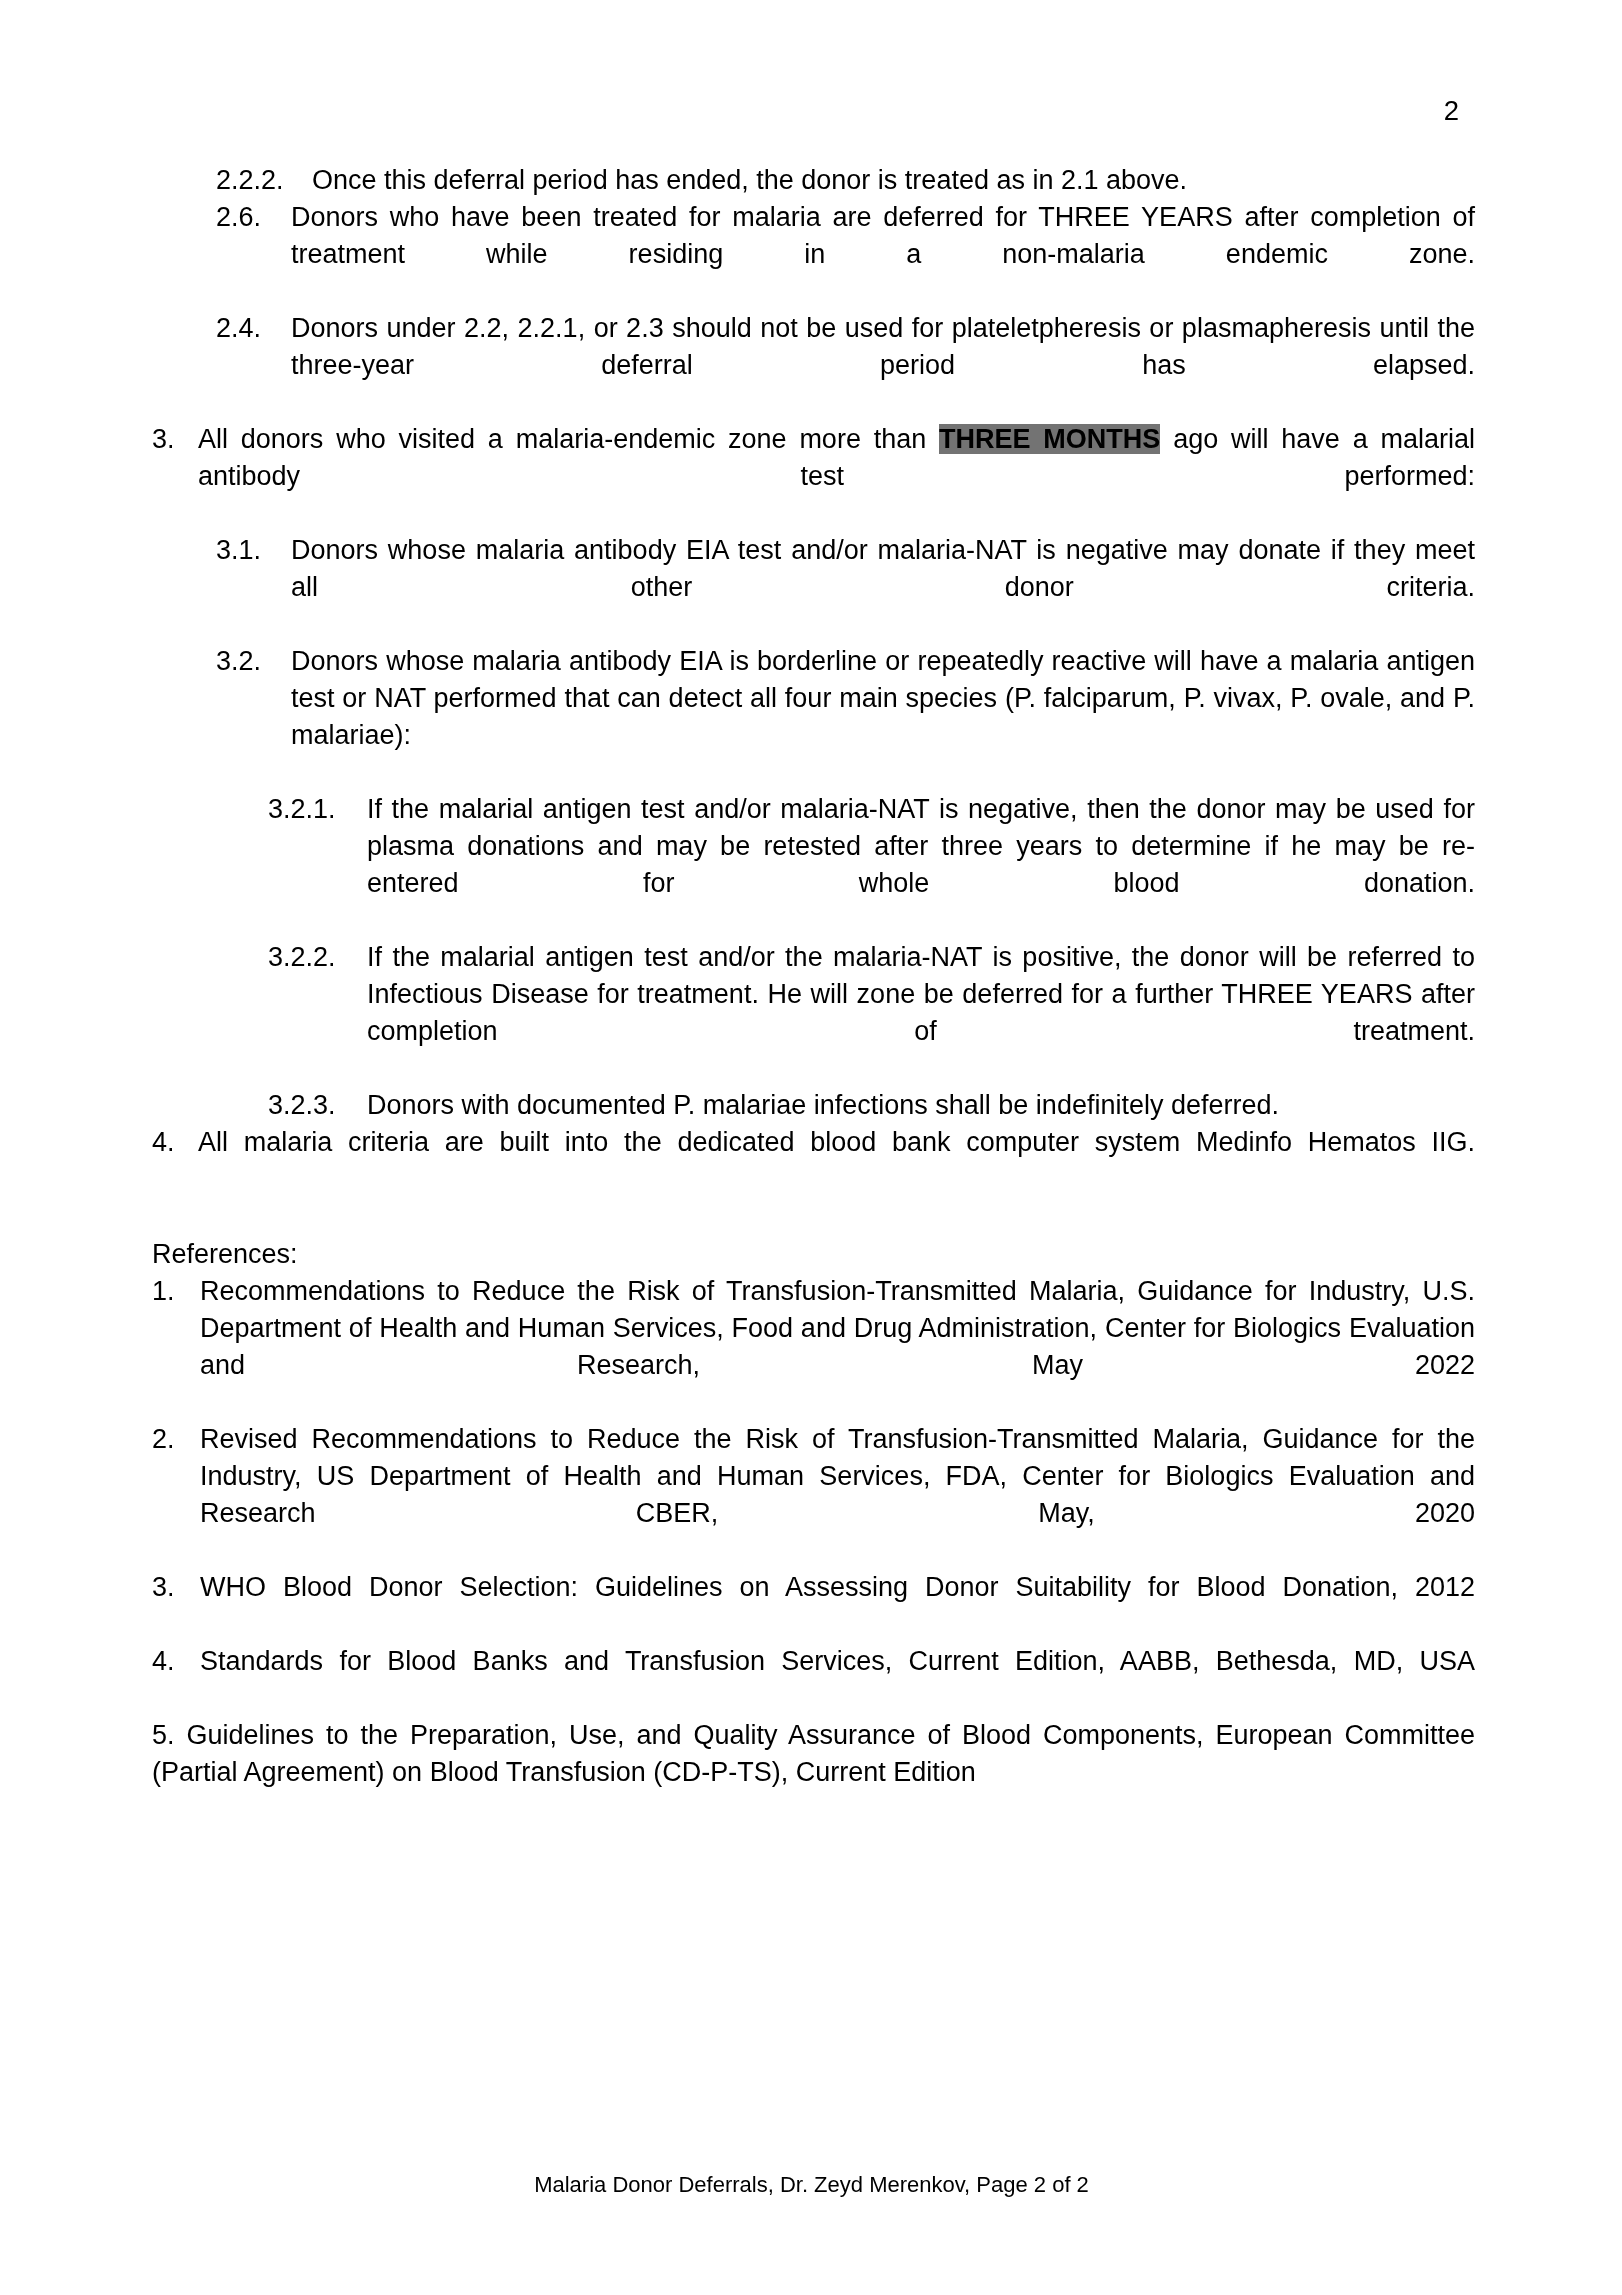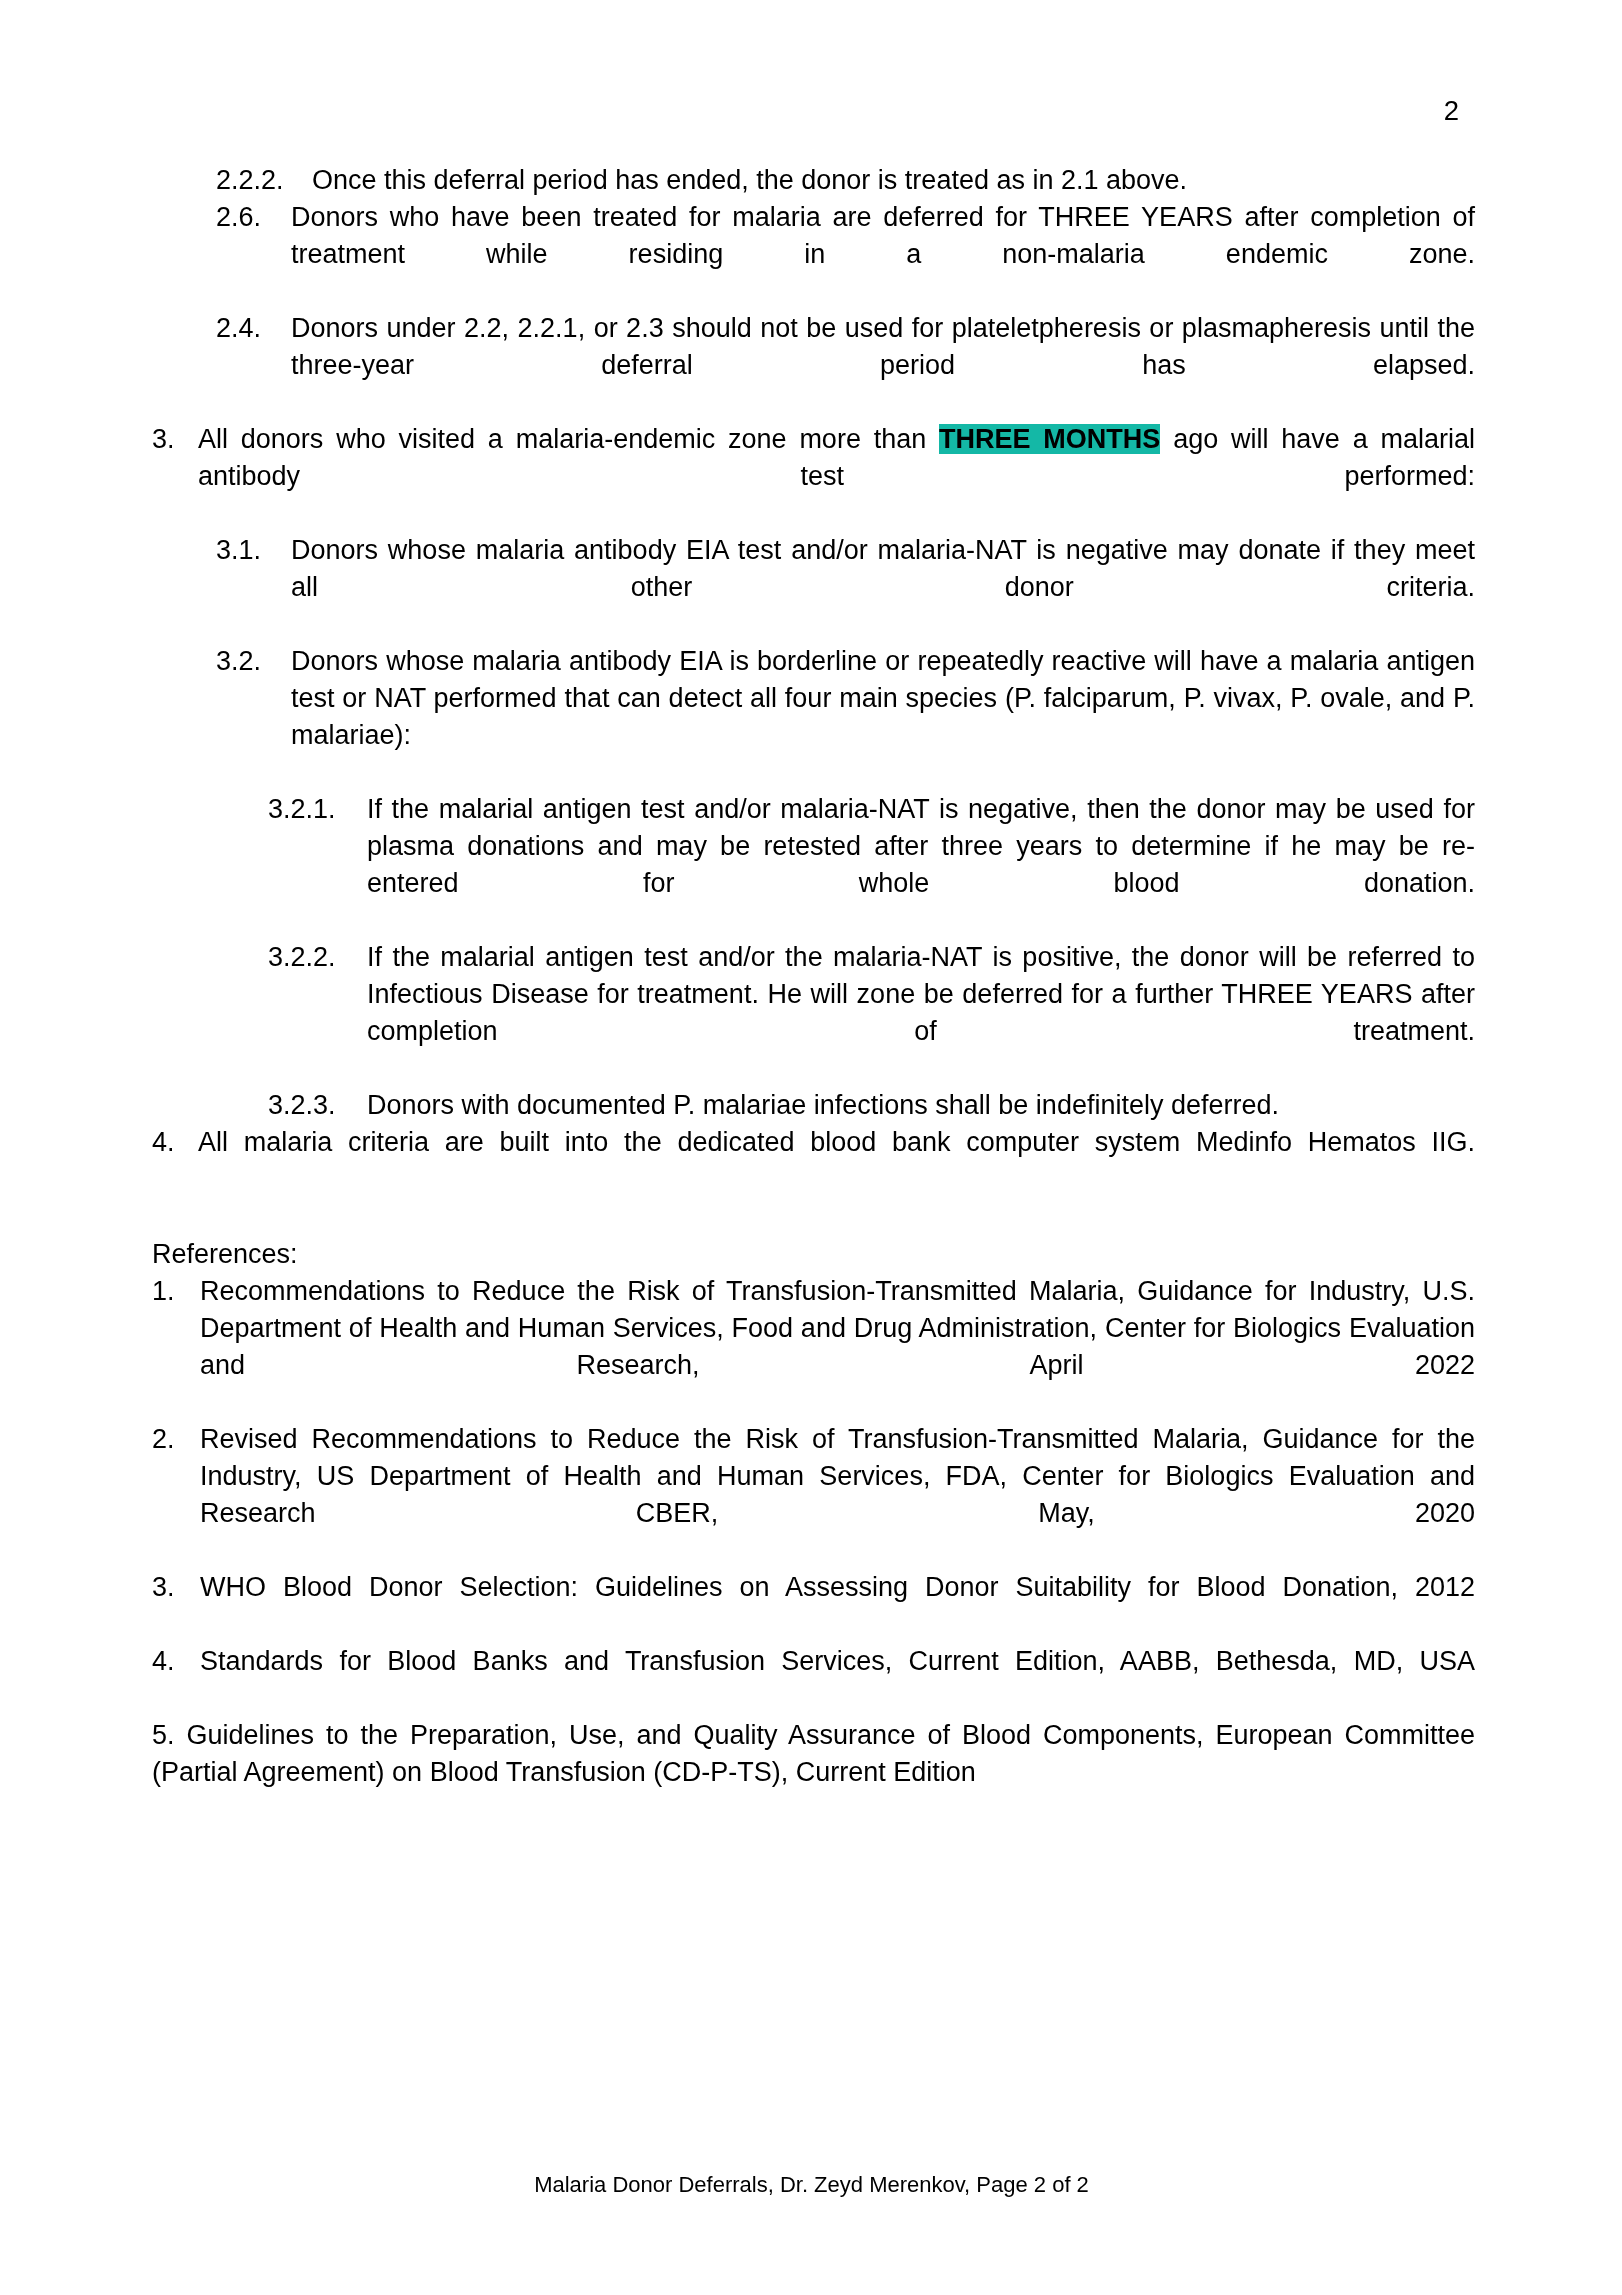--- a/index.html
+++ b/index.html
@@ -147,7 +147,7 @@
         </div>
         <div class="para lvl1">
           <span class="marker">3.</span>
-          <span class="txt">All donors who visited a malaria-endemic zone more than <span class="hl" style="background-color: #14b8a6;">THREE MONTHS</span> ago will have a malarial antibody test performed:</span>
+          <span class="txt">All donors who visited a malaria-endemic zone more than <span class="hl" style="background-color: #737373;">THREE MONTHS</span> ago will have a malarial antibody test performed:</span>
         </div>
         <div class="para lvl2">
           <span class="marker">3.1.</span>

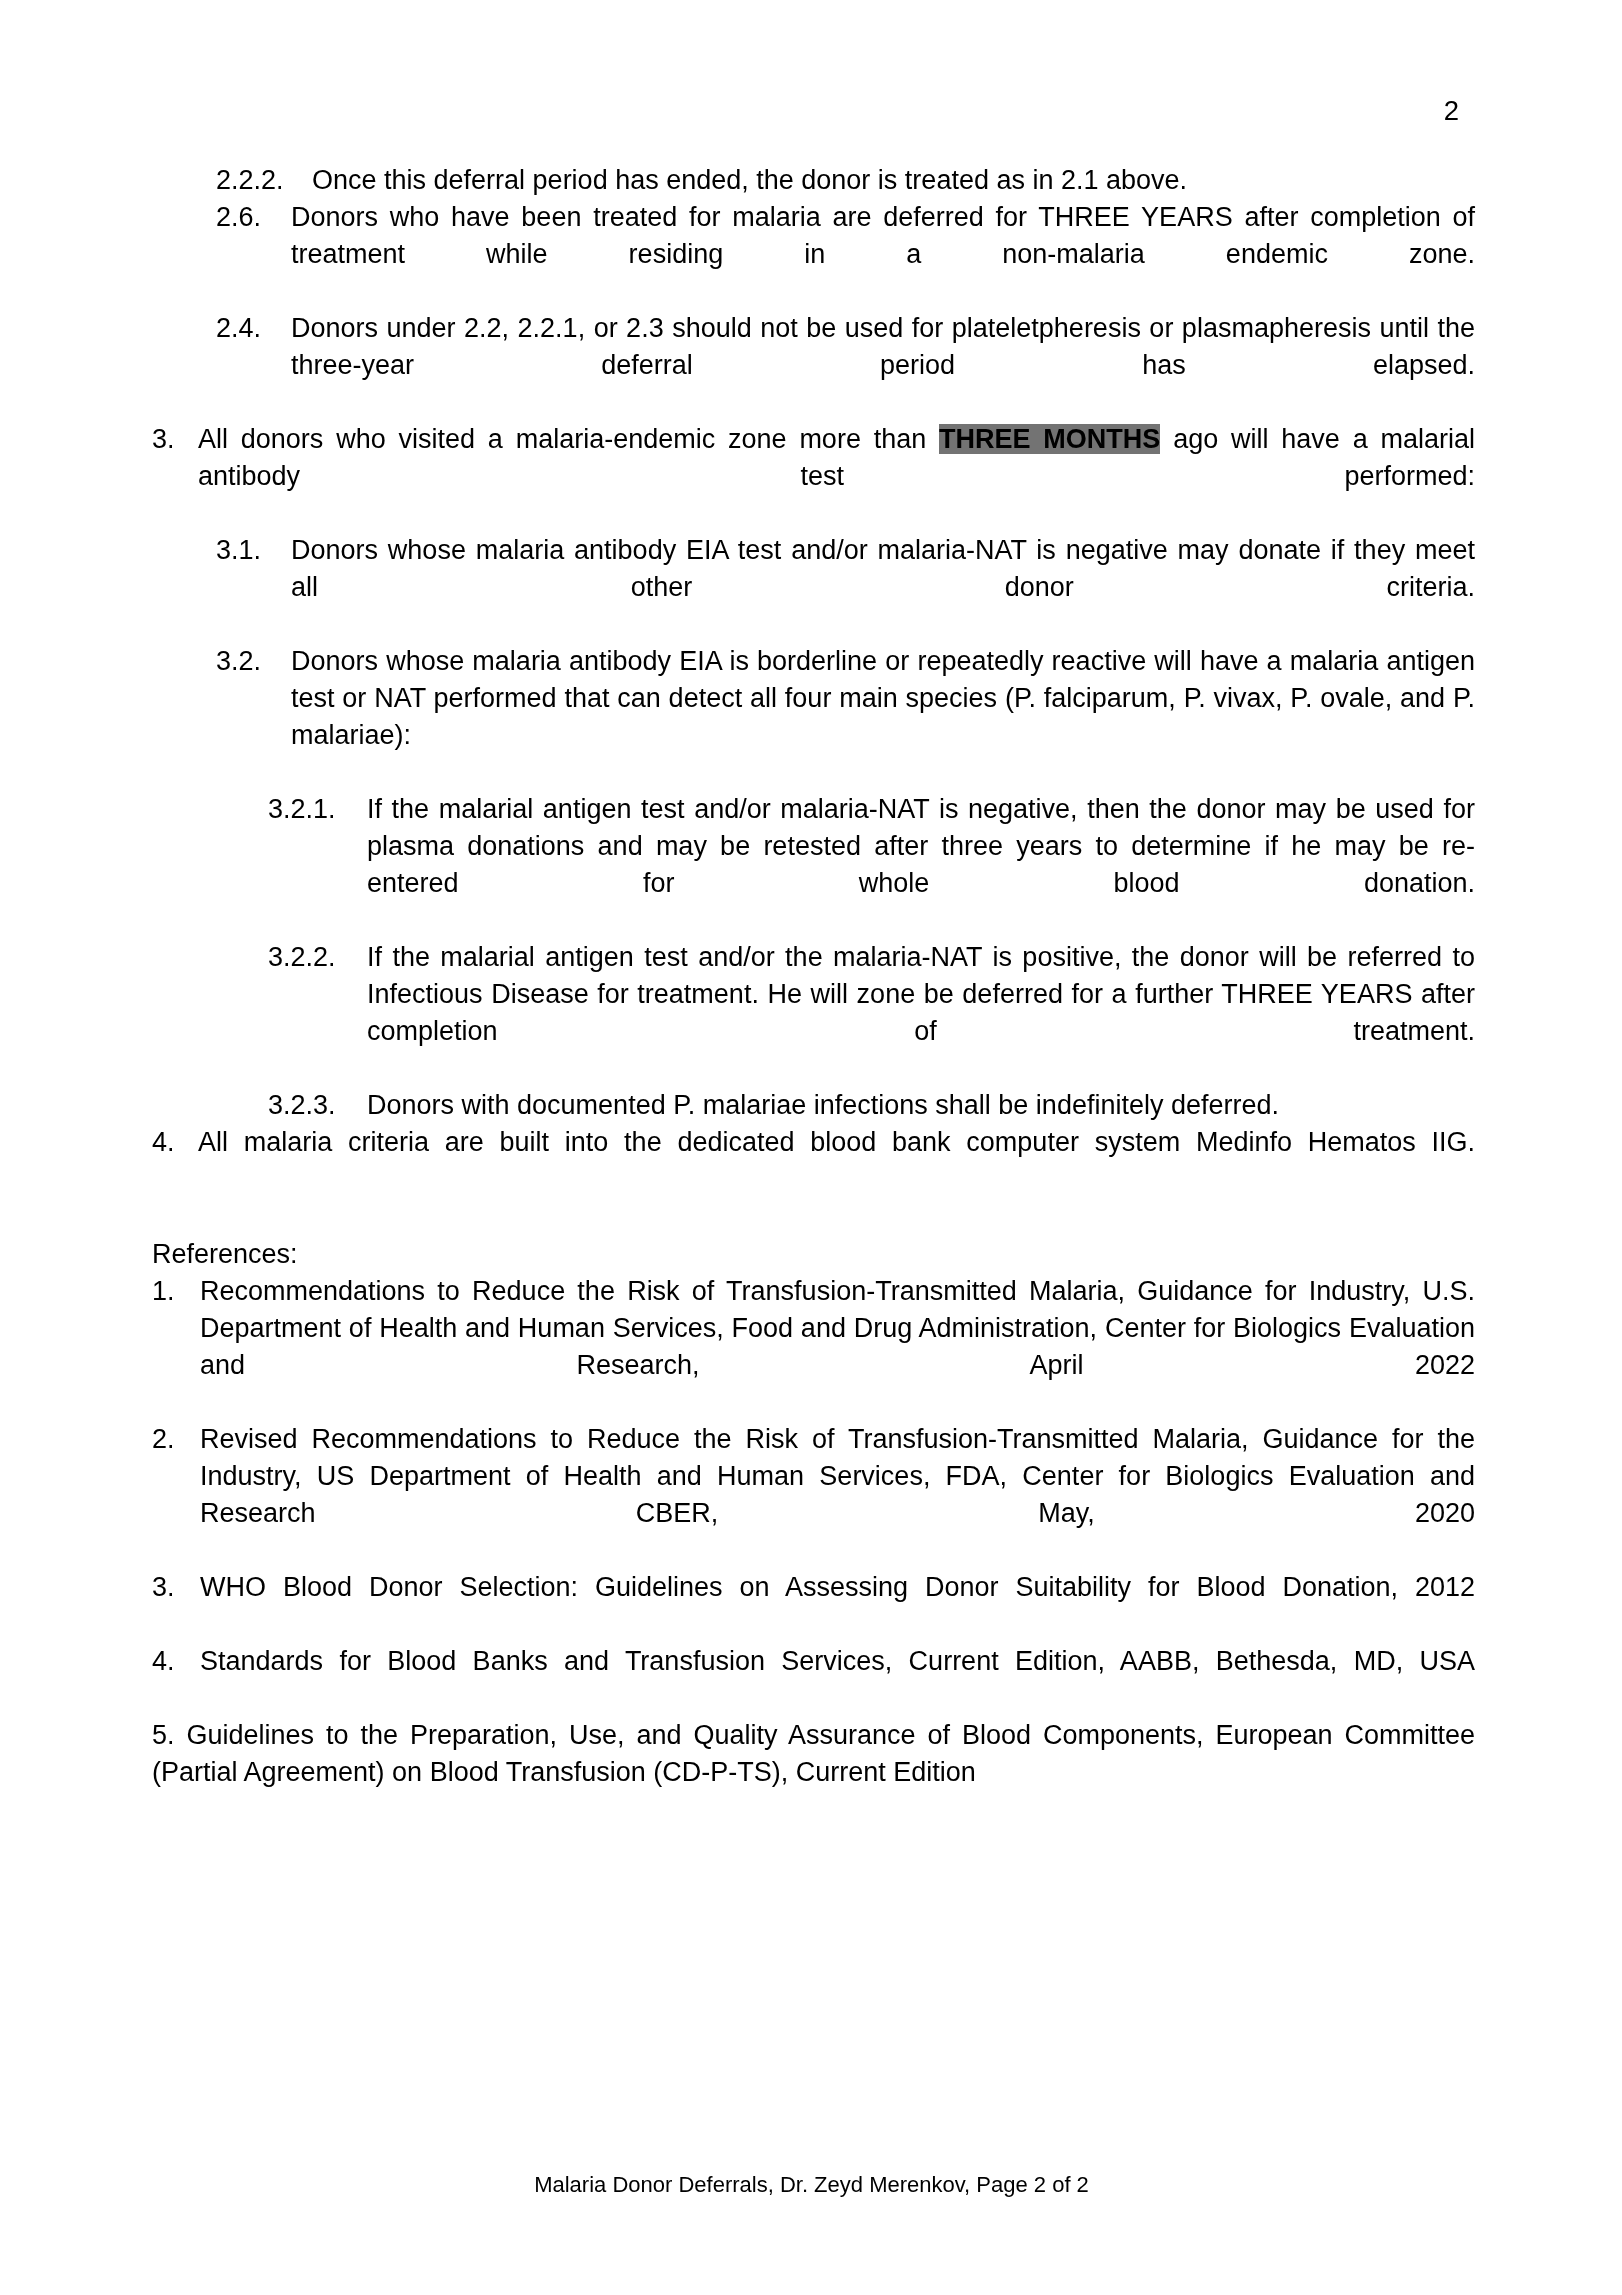--- a/index.html
+++ b/index.html
@@ -182,7 +182,7 @@
     <div id="ref-list">
         <div class="ref">
           <span class="marker">1.</span>
-          <span class="txt">Recommendations to Reduce the Risk of Transfusion-Transmitted Malaria, Guidance for Industry, U.S. Department of Health and Human Services, Food and Drug Administration, Center for Biologics Evaluation and Research, April 2022</span>
+          <span class="txt">Recommendations to Reduce the Risk of Transfusion-Transmitted Malaria, Guidance for Industry, U.S. Department of Health and Human Services, Food and Drug Administration, Center for Biologics Evaluation and Research, May 2022</span>
         </div>
         <div class="ref">
           <span class="marker">2.</span>

